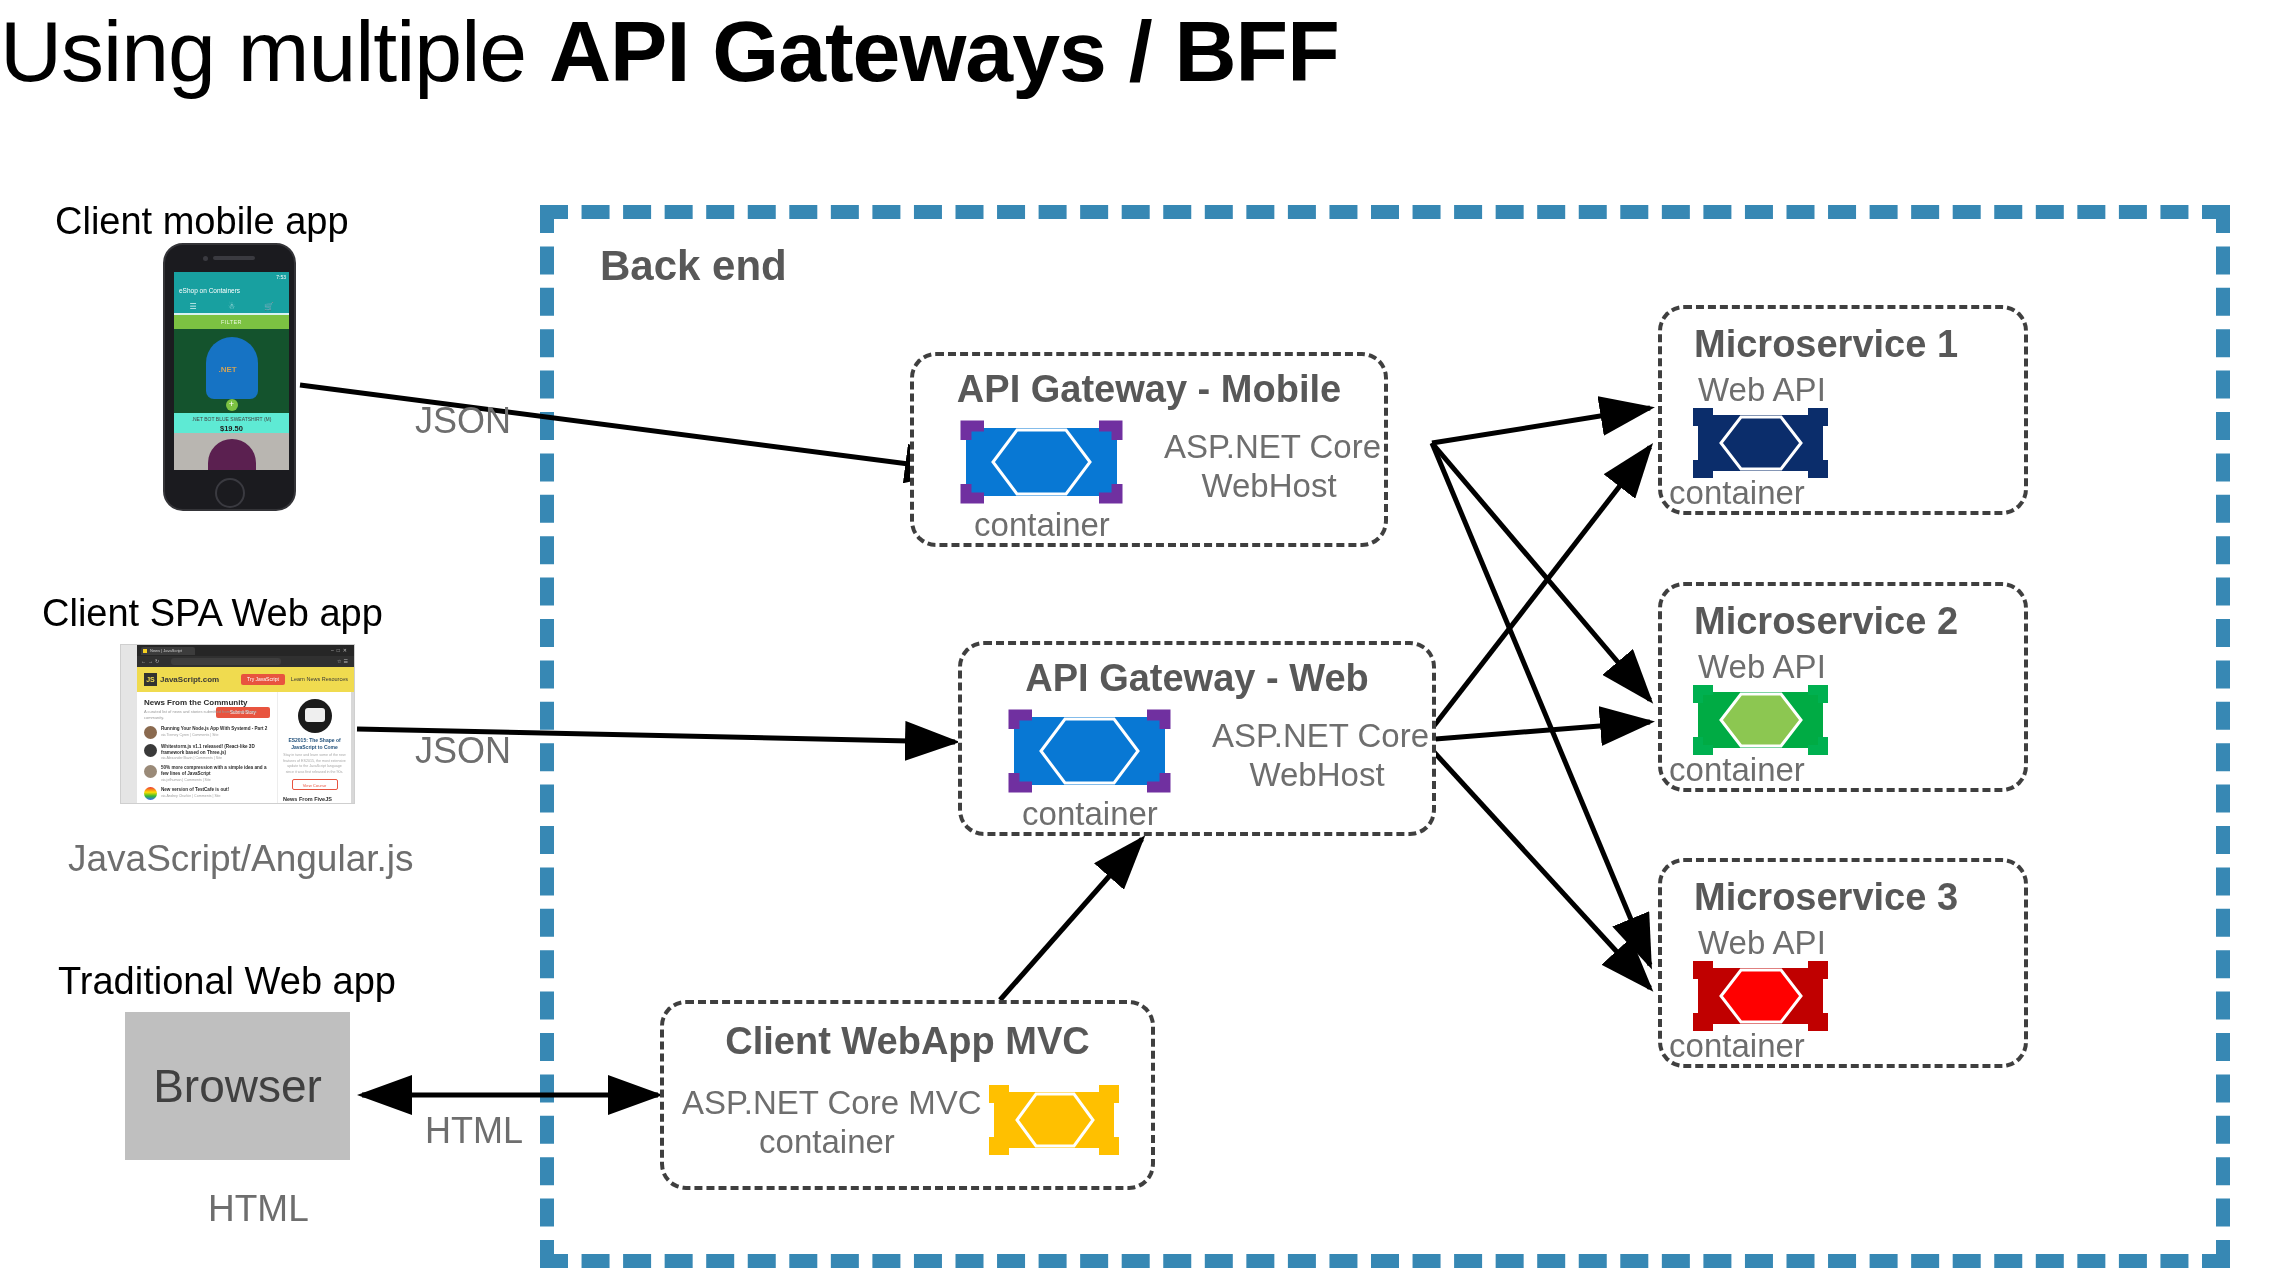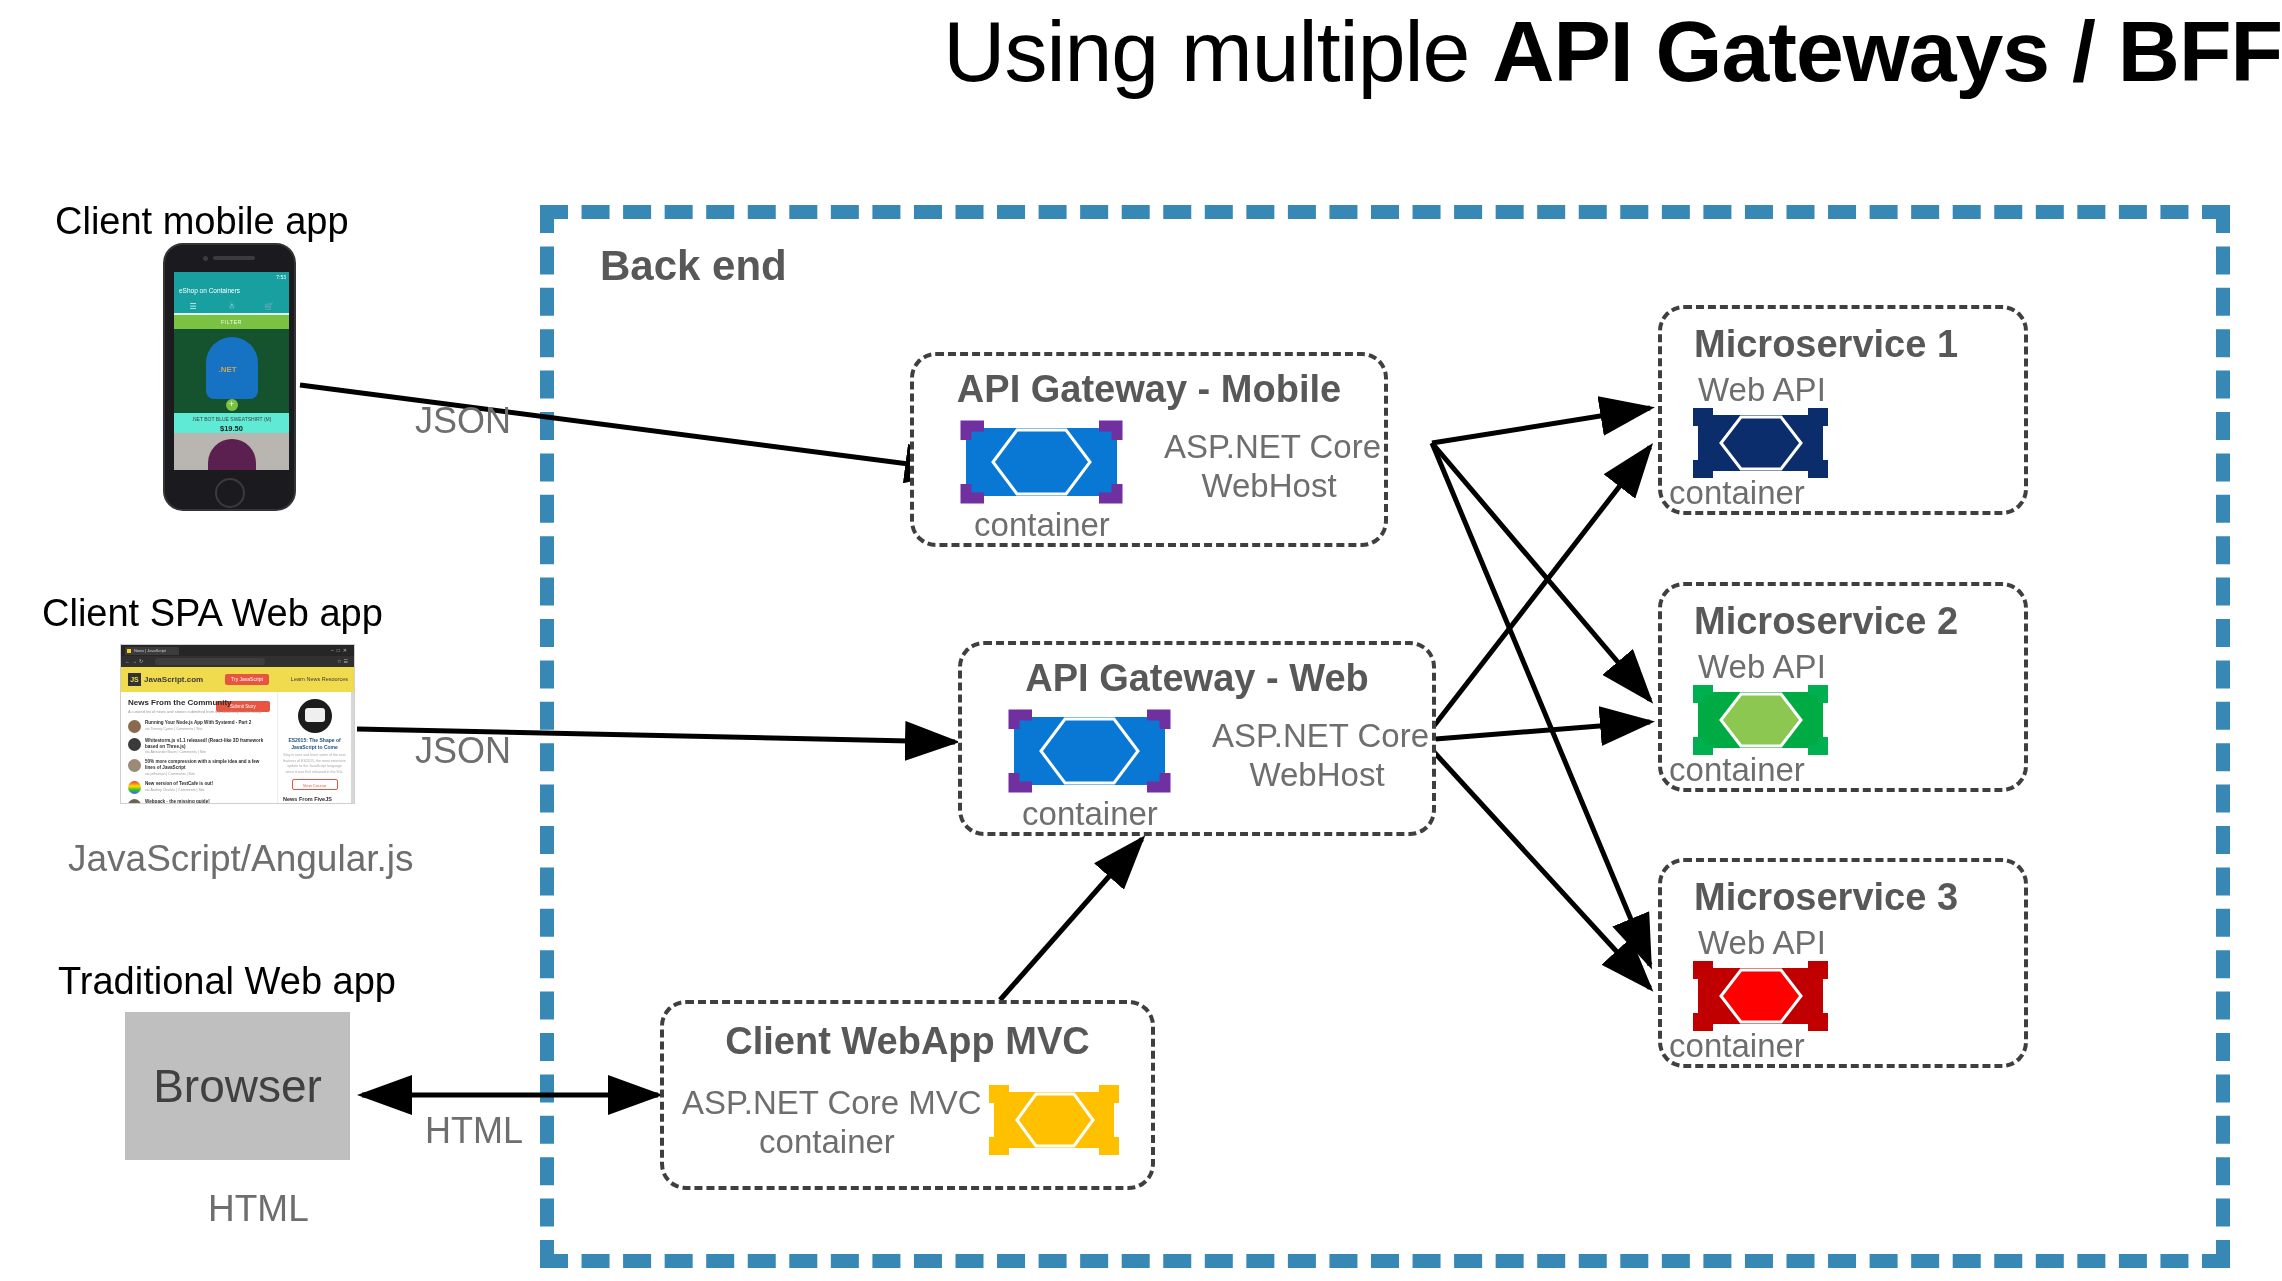--- a/index.html
+++ b/index.html
@@ -14,7 +14,7 @@
   
   .title {
     position: absolute; left: 0; top: 6px; width: 2282px;
-    text-align: right;
+    text-align: left;
     font-size: 86px; line-height: 1.05;
     color: #000000; letter-spacing: -1px;
     white-space: nowrap;

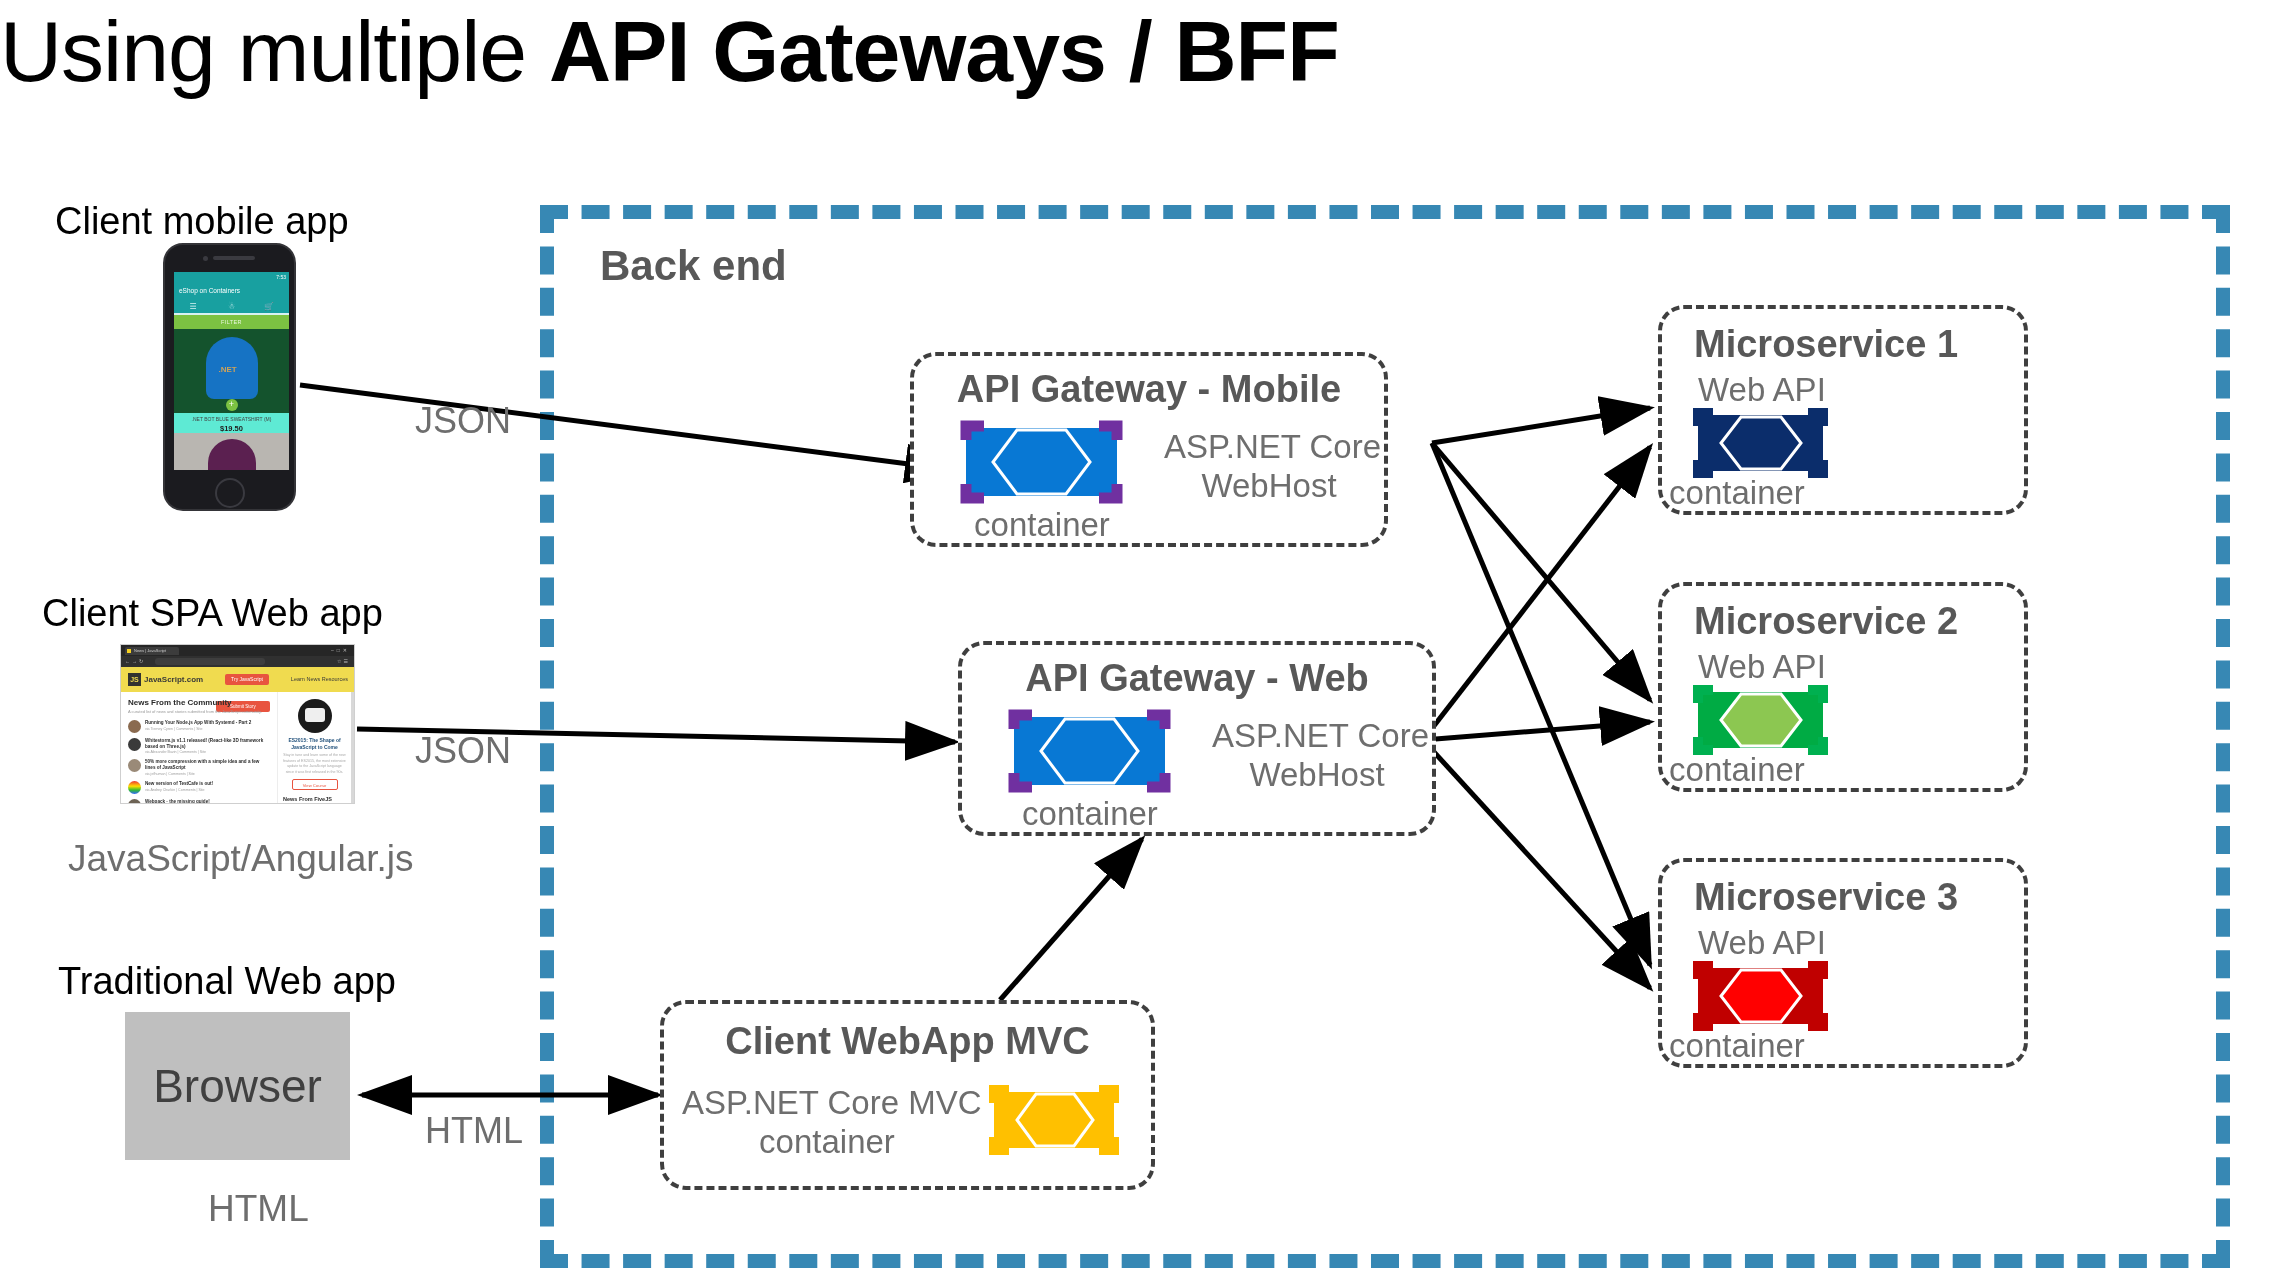--- a/index.html
+++ b/index.html
@@ -151,7 +151,7 @@
   
   .spa {
     position: absolute; left: 120px; top: 644px; width: 235px; height: 160px;
-    background: #c4b5fd; border: 1px solid #cfcfcf; overflow: hidden;
+    background: #e5e5e5; border: 1px solid #cfcfcf; overflow: hidden; padding-left: 16px;
   }
   .spa-chrome { height: 11px; background: #262626; position: relative; }
   .spa-tab {

